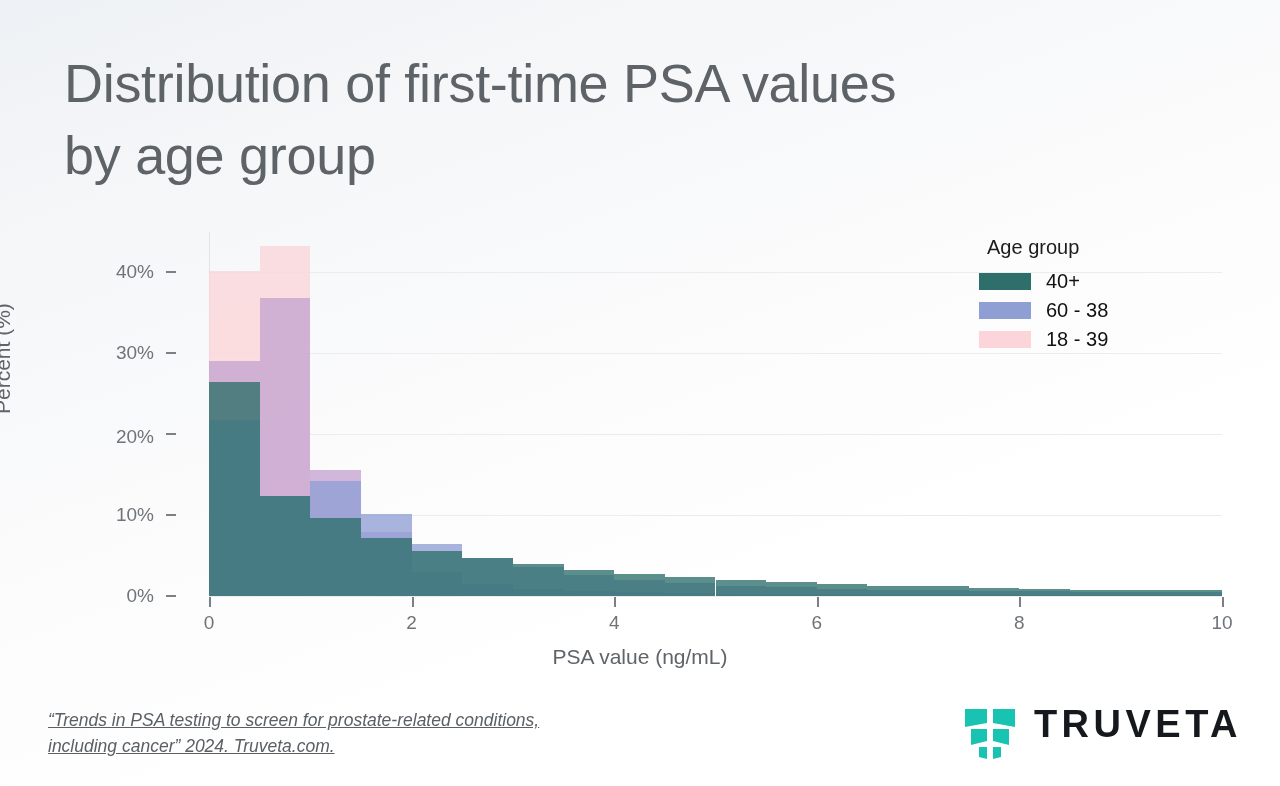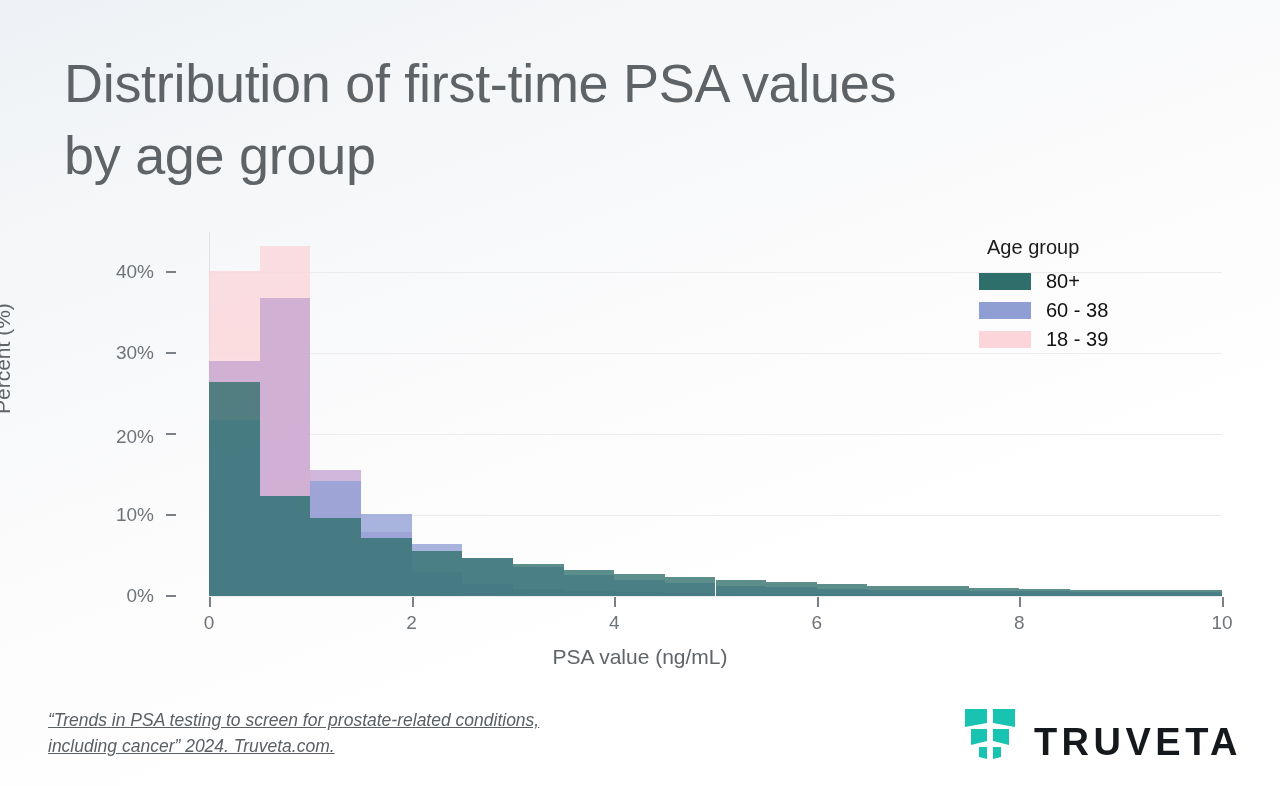--- a/index.html
+++ b/index.html
@@ -206,7 +206,7 @@
       <div id="legend-rows">
           <div class="legend-row">
             <span class="legend-swatch" style="background: rgb(46, 111, 107);"></span>
-            <span class="legend-label">80+</span>
+            <span class="legend-label">40+</span>
           </div>
           <div class="legend-row">
             <span class="legend-swatch" style="background: rgb(143, 159, 212);"></span>

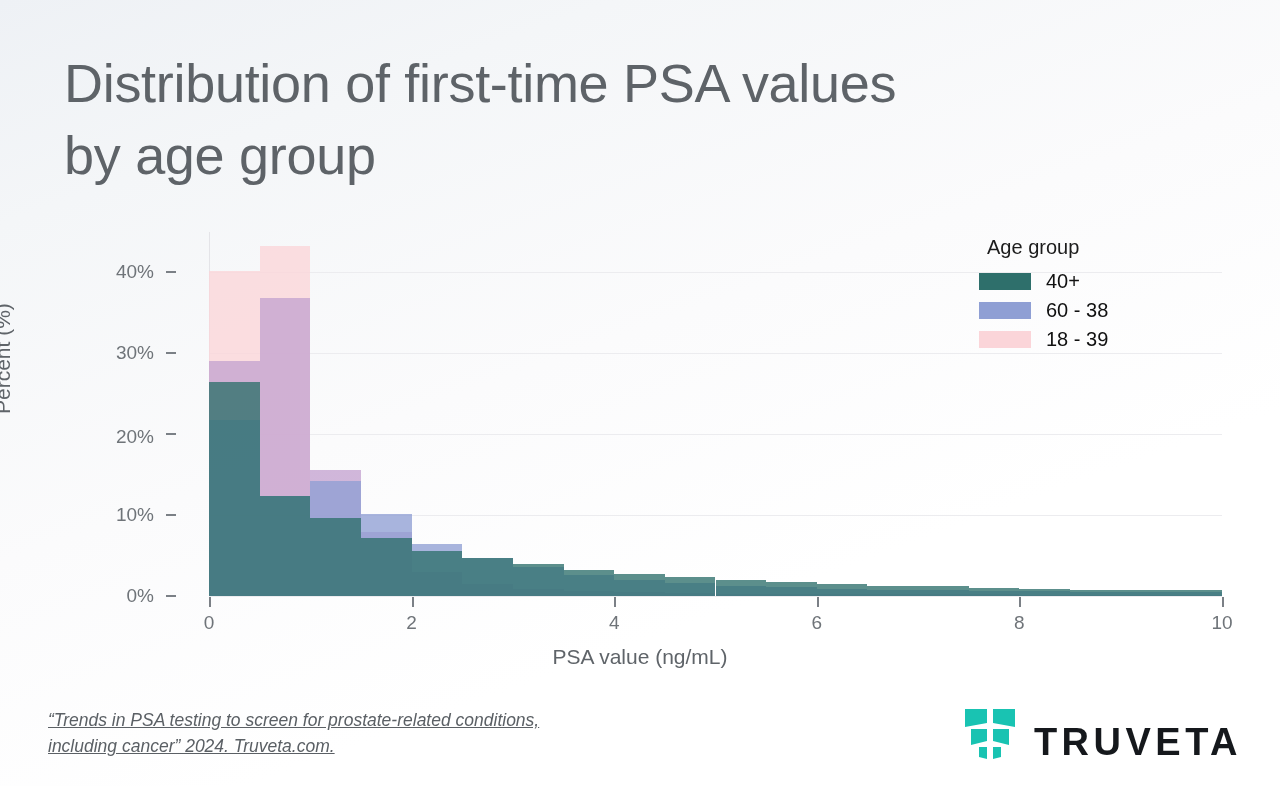--- a/index.html
+++ b/index.html
@@ -80,7 +80,7 @@
     text-decoration:underline;
   }
   .logo{
-    position:absolute;right:38px;top:705px;display:flex;align-items:flex-end;gap:17px;
+    position:absolute;right:38px;top:705px;display:flex;align-items:flex-start;gap:17px;
   }
   .logo-mark{width:54px;height:56px;flex:none;}
   .logo-word{

